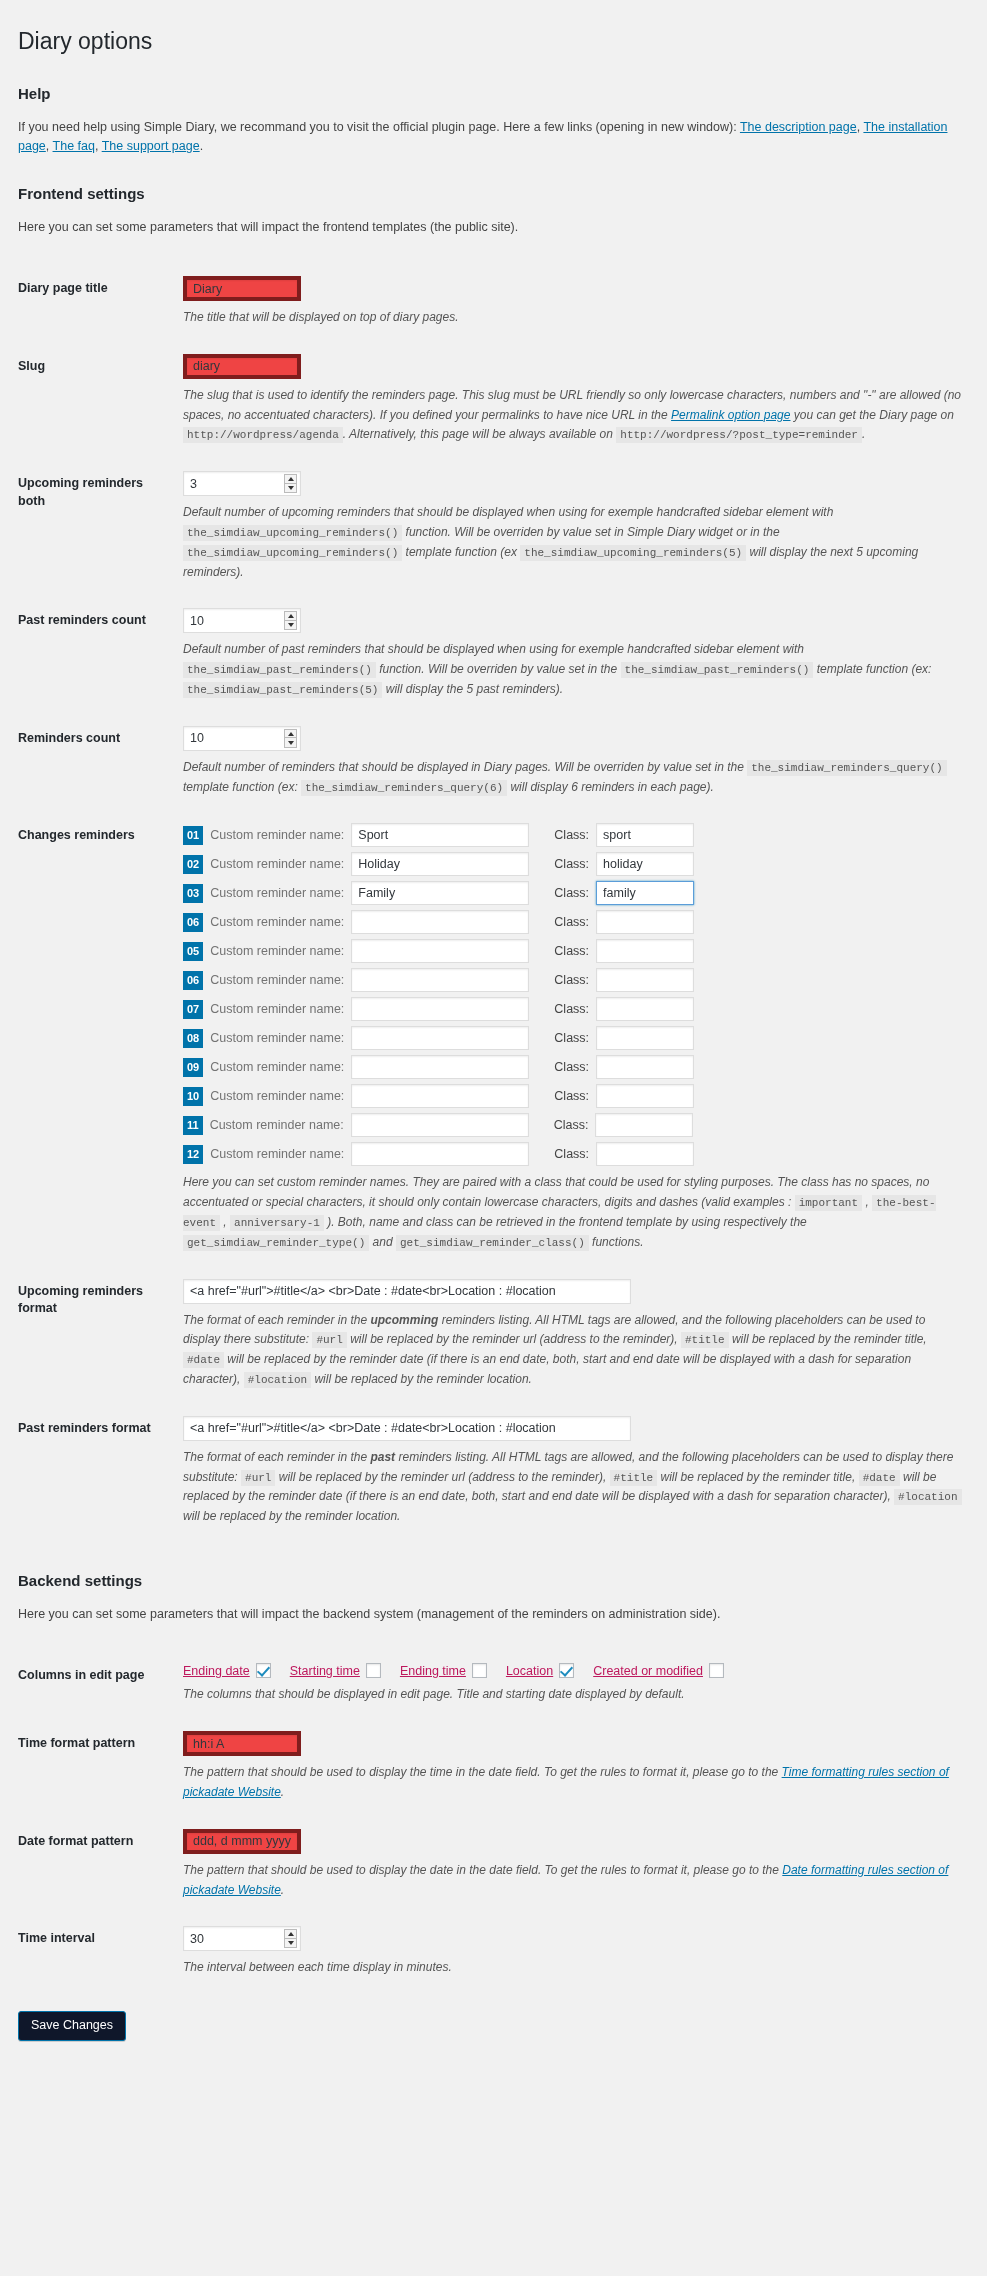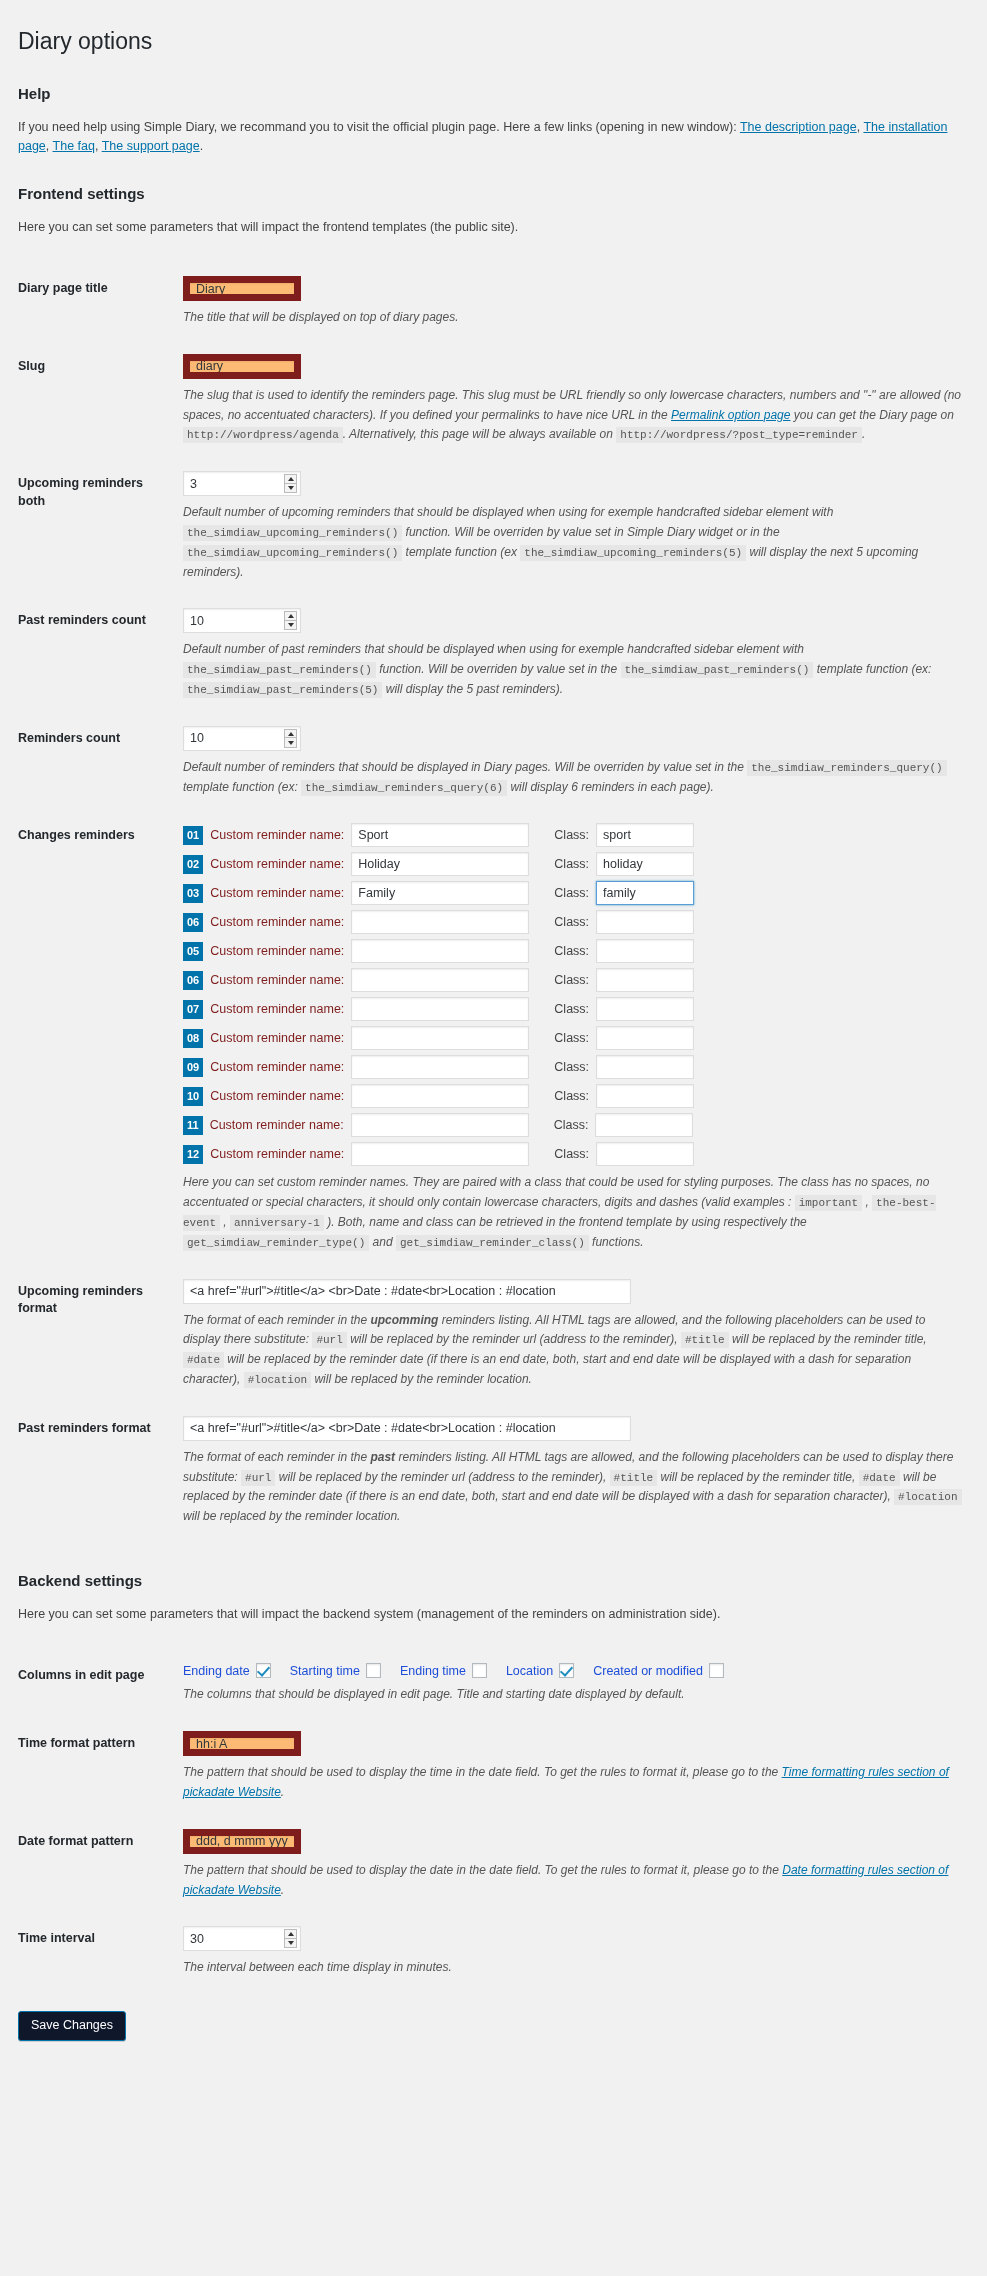--- a/index.html
+++ b/index.html
@@ -63,8 +63,8 @@
     width: 118px;
     height: 25px;
     padding: 2px 6px;
-    border: 7px solid #7f1d1d;
-    background: #fdba74;
+    border: 4px solid #7f1d1d;
+    background: #ef4444;
     font-family: "Liberation Sans", sans-serif;
     font-size: 12.5px;
     color: #32373c;

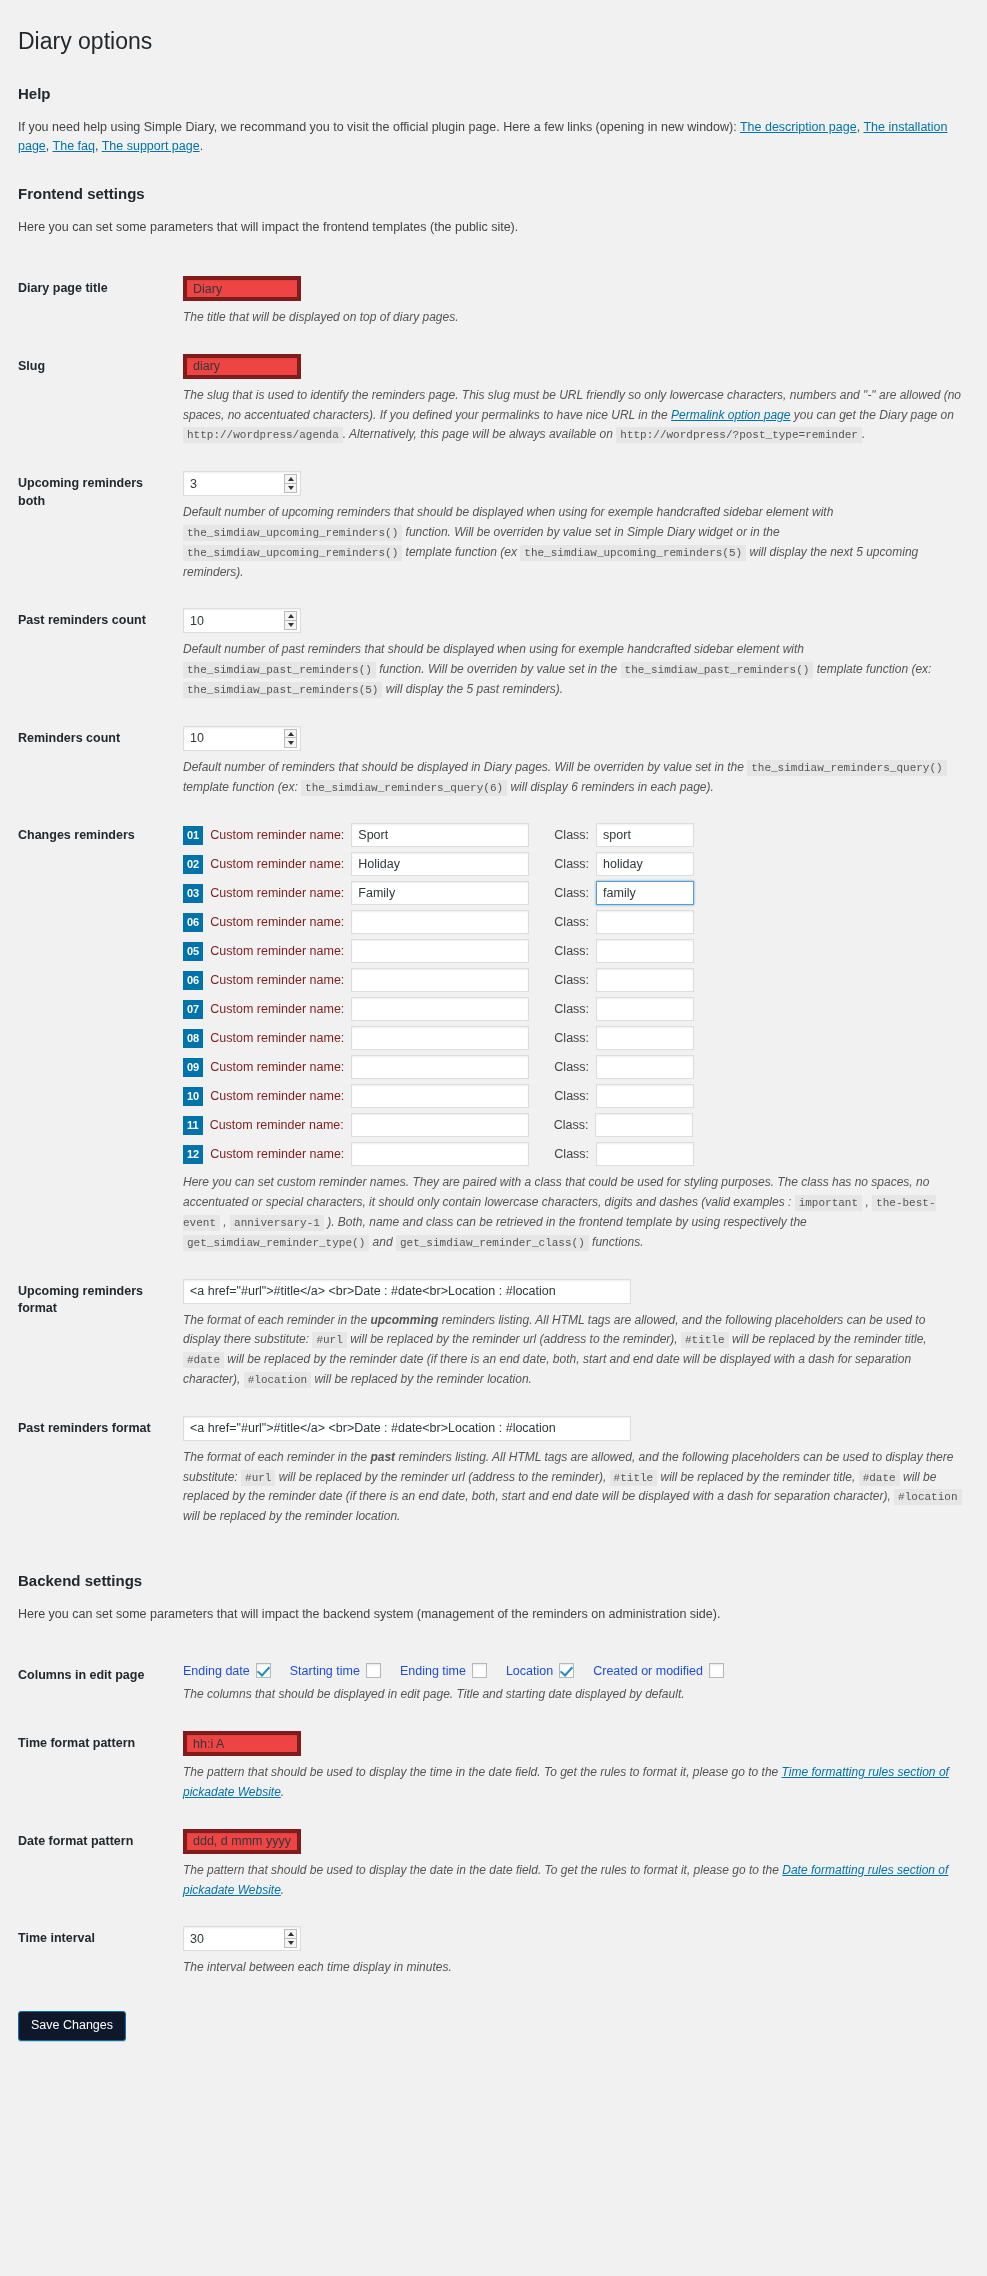--- a/index.html
+++ b/index.html
@@ -144,7 +144,7 @@
     line-height: 15px;
     font-family: "Liberation Sans", sans-serif;
   }
-  .rem-label { margin-right: 7px; color: #7f1d1d; white-space: nowrap; }
+  .rem-label { margin-right: 7px; color: #737373; white-space: nowrap; }
   input.rem-name {
     width: 178px; height: 24px;
     padding: 2px 6px;

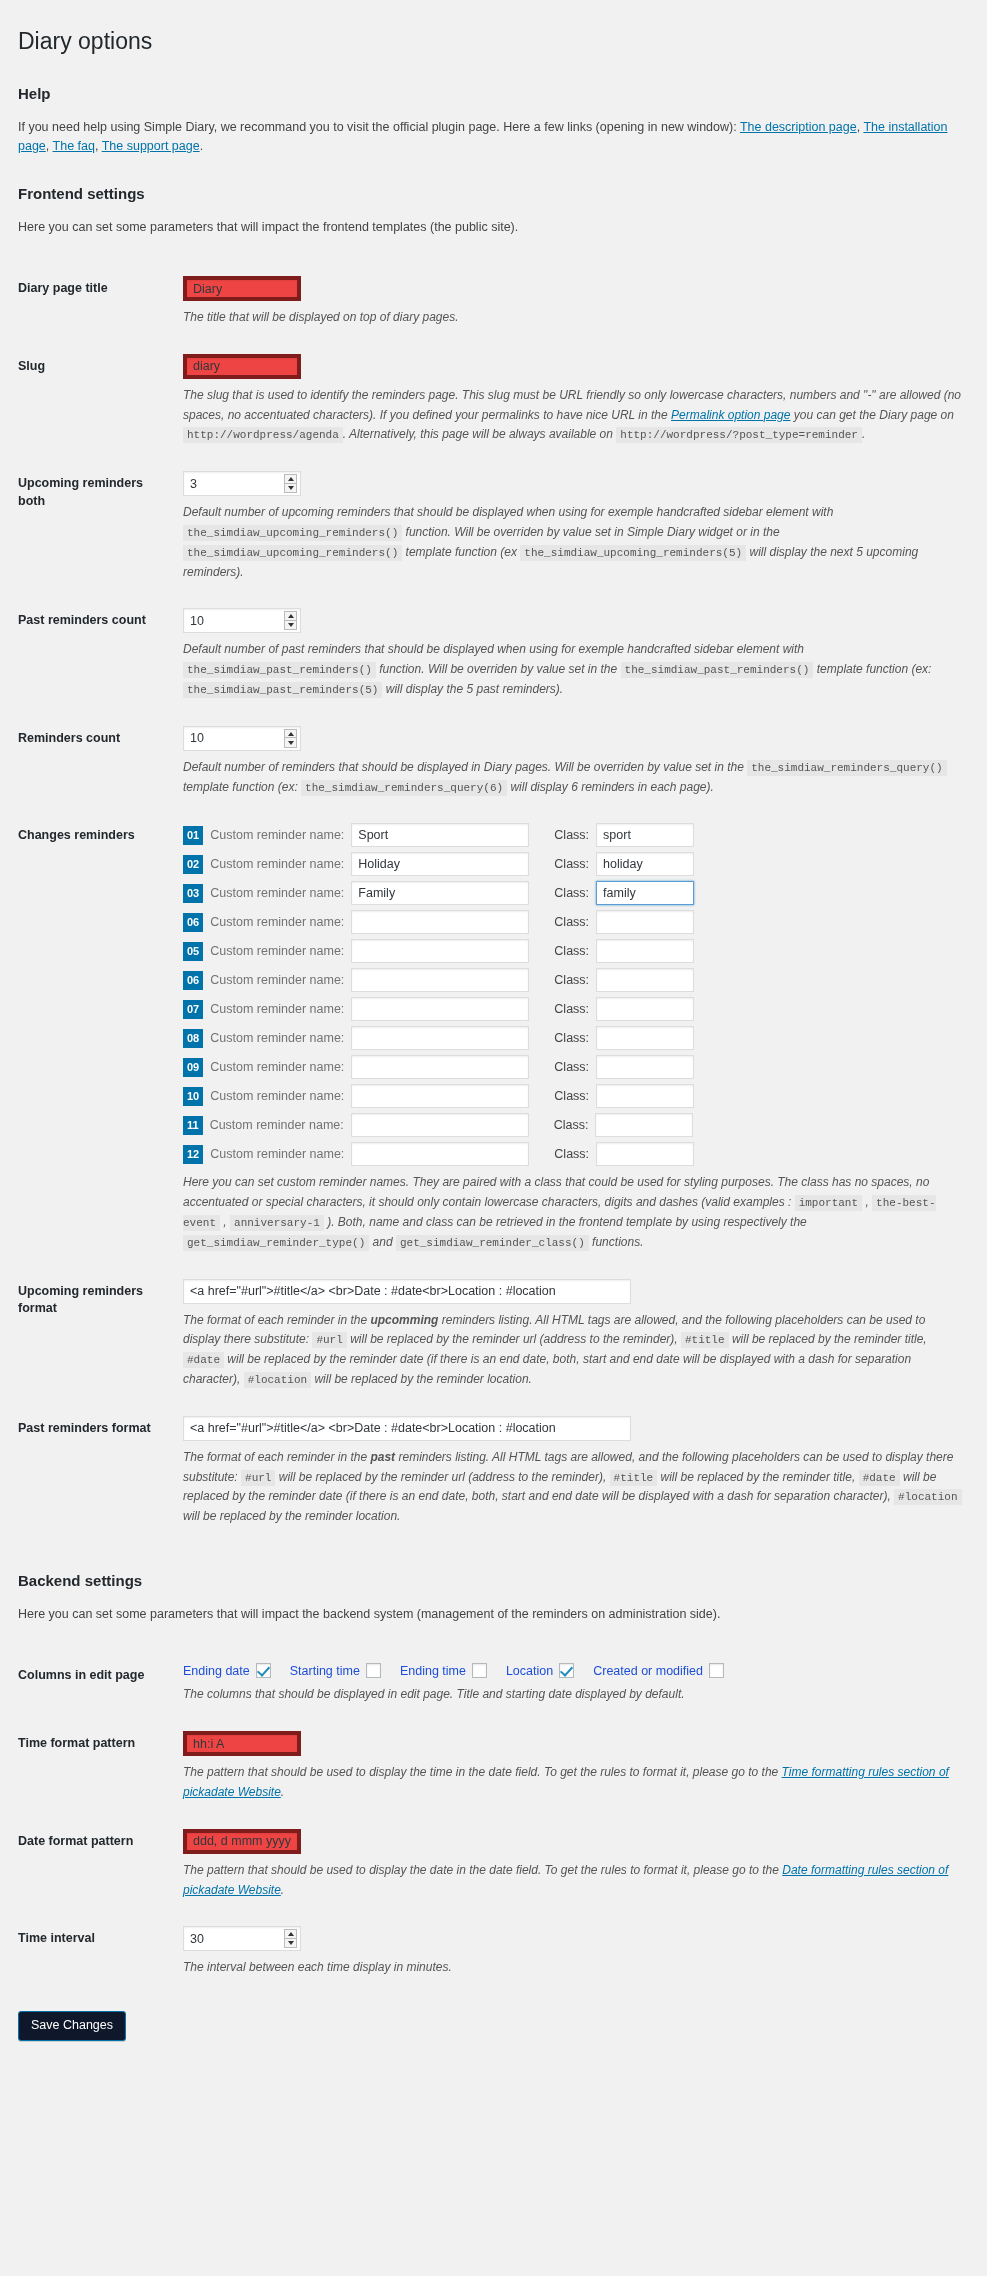--- a/index.html
+++ b/index.html
@@ -186,7 +186,7 @@
 
   .cols-row { display: flex; align-items: center; flex-wrap: wrap; font-size: 12.5px; }
   .col-item { display: flex; align-items: center; margin-right: 19px; }
-  .col-item .cb-label { margin-right: 6px; color: #1d4ed8; }
+  .col-item .cb-label { margin-right: 6px; color: #be185d; text-decoration: underline; }
   .checkbox {
     width: 15px; height: 15px;
     border: 1px solid #b4b9be;

